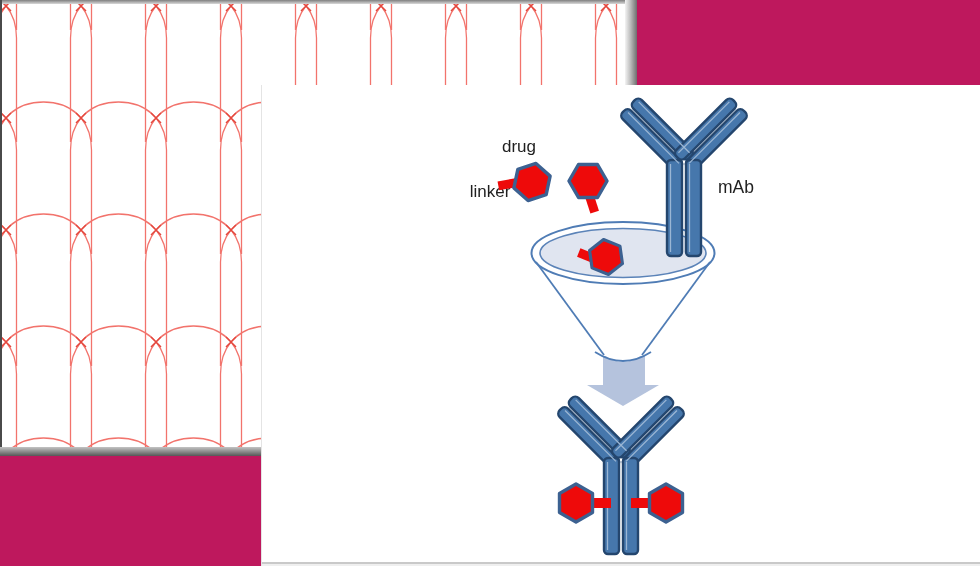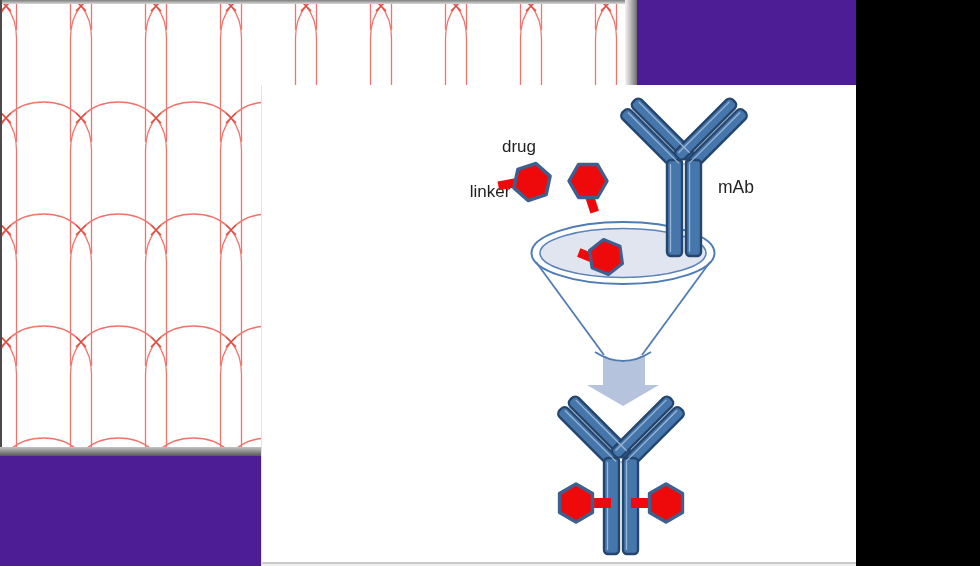--- a/index.html
+++ b/index.html
@@ -3,7 +3,7 @@
 <meta charset="utf-8">
 <style>
   html,body{margin:0;padding:0;background:#000;}
-  .stage{position:relative;width:856px;height:566px;background:#4c1d95;overflow:hidden;
+  .stage{position:relative;width:980px;height:566px;background:#be185d;overflow:hidden;
          font-family:"Liberation Sans",sans-serif;}
   
   .back-panel{position:absolute;left:0;top:0;width:637px;height:456px;}

